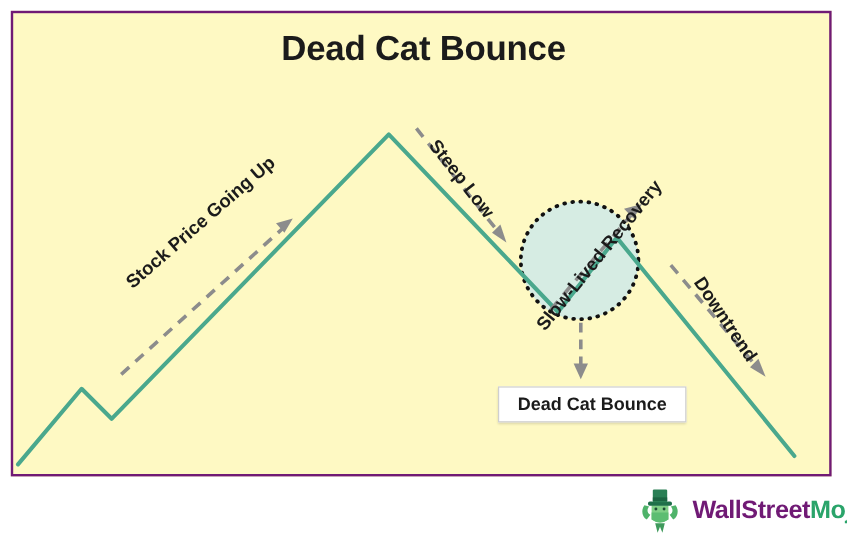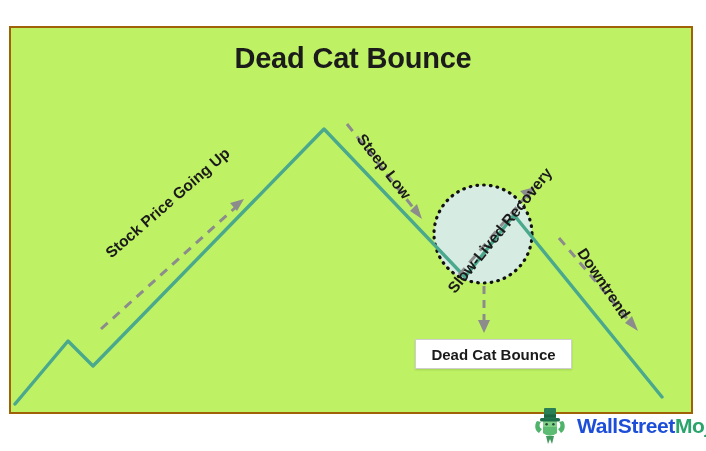--- a/index.html
+++ b/index.html
@@ -25,12 +25,12 @@
   #chart-frame {
     position: absolute;
     left: 9px;
-    top: 26px;
+    top: 9px;
     width: 684px;
     height: 388px;
-    border: 2px solid #a16207;
+    border: 2px solid #701a75;
     box-sizing: border-box;
-    background: #bef264;
+    background: #fef9c3;
   }
   #chart-title {
     position: absolute;

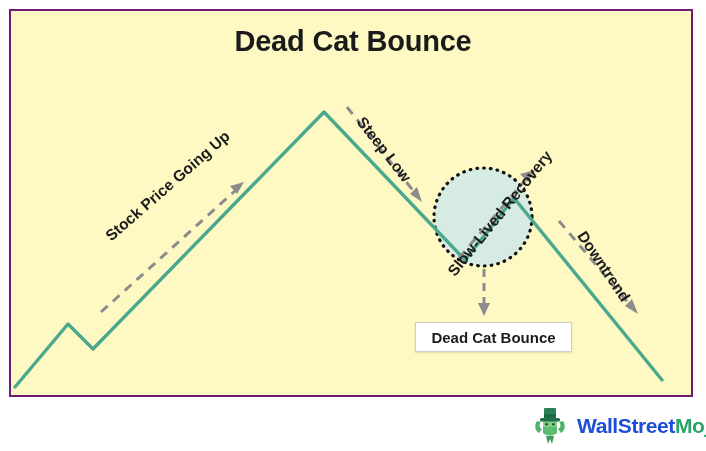--- a/index.html
+++ b/index.html
@@ -119,7 +119,7 @@
     font-family: "Liberation Sans", sans-serif;
     line-height: 1;
   }
-  .wm-wall { color: #1d4ed8; margin-top: 20px; }
+  .wm-wall { color: #701a75; margin-top: 20px; }
   .wm-mojo { color: #2aa46a; }
 </style>
 </head>

